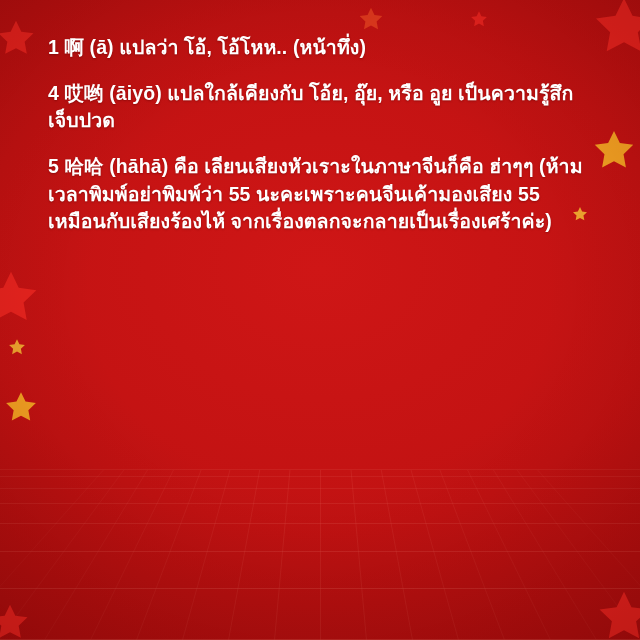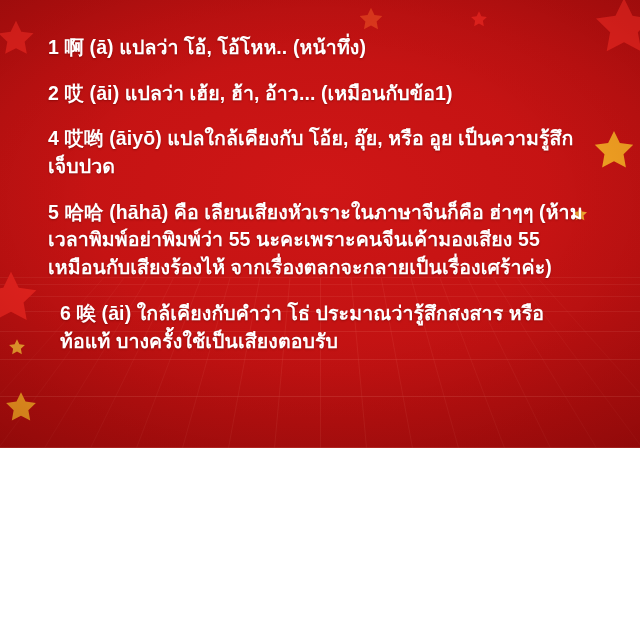--- a/index.html
+++ b/index.html
@@ -15,7 +15,7 @@
   #card {
     position: relative;
     width: 640px;
-    height: 448px;
+    height: 640px;
     background: radial-gradient(ellipse 120% 90% at 50% 42%, #cf1616 0%, #c11212 45%, #a60d0d 78%, #8e0a0a 100%);
     overflow: hidden;
   }

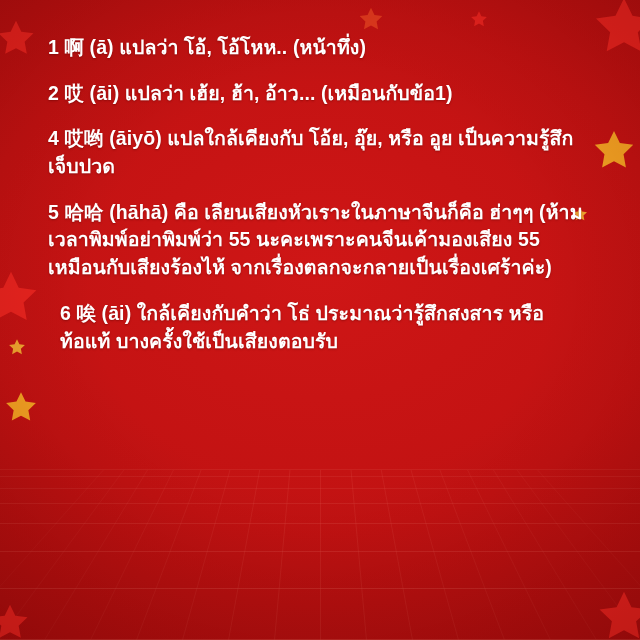--- a/index.html
+++ b/index.html
@@ -171,7 +171,6 @@
 
   <div id="content">
     <p class="line">1 啊 (ā) แปลว่า โอ้, โอ้โหห.. (หน้าทึ่ง)</p>
-    <p class="line">2 哎 (āi) แปลว่า เฮ้ย, ฮ้า, อ้าว... (เหมือนกับข้อ1)</p>
     <p class="line">4 哎哟 (āiyō) แปลใกล้เคียงกับ โอ้ย, อุ๊ย, หรือ อูย เป็นความรู้สึกเจ็บปวด</p>
     <p class="line tight">5 哈哈 (hāhā) คือ เลียนเสียงหัวเราะในภาษาจีนก็คือ ฮ่าๆๆ  (ห้าม เวลาพิมพ์อย่าพิมพ์ว่า 55 นะคะเพราะคนจีนเค้ามองเสียง 55 เหมือนกับเสียงร้องไห้ จากเรื่องตลกจะกลายเป็นเรื่องเศร้าค่ะ)</p>
     <p class="line indent">6 唉 (āi) ใกล้เคียงกับคำว่า โธ่ ประมาณว่ารู้สึกสงสาร หรือท้อแท้ บางครั้งใช้เป็นเสียงตอบรับ</p>

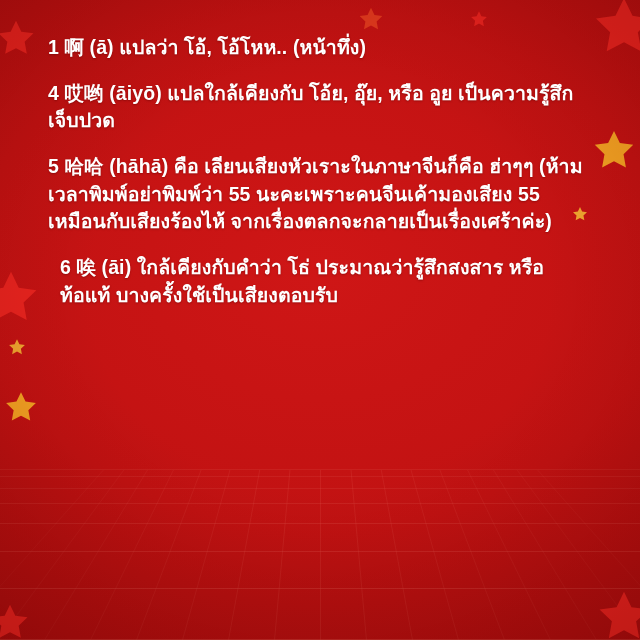--- a/index.html
+++ b/index.html
@@ -173,7 +173,6 @@
     <p class="line">1 啊 (ā) แปลว่า โอ้, โอ้โหห.. (หน้าทึ่ง)</p>
     <p class="line">4 哎哟 (āiyō) แปลใกล้เคียงกับ โอ้ย, อุ๊ย, หรือ อูย เป็นความรู้สึกเจ็บปวด</p>
     <p class="line tight">5 哈哈 (hāhā) คือ เลียนเสียงหัวเราะในภาษาจีนก็คือ ฮ่าๆๆ  (ห้าม เวลาพิมพ์อย่าพิมพ์ว่า 55 นะคะเพราะคนจีนเค้ามองเสียง 55 เหมือนกับเสียงร้องไห้ จากเรื่องตลกจะกลายเป็นเรื่องเศร้าค่ะ)</p>
-    <p class="line indent">6 唉 (āi) ใกล้เคียงกับคำว่า โธ่ ประมาณว่ารู้สึกสงสาร หรือท้อแท้ บางครั้งใช้เป็นเสียงตอบรับ</p>
   </div>
 </div>
 

